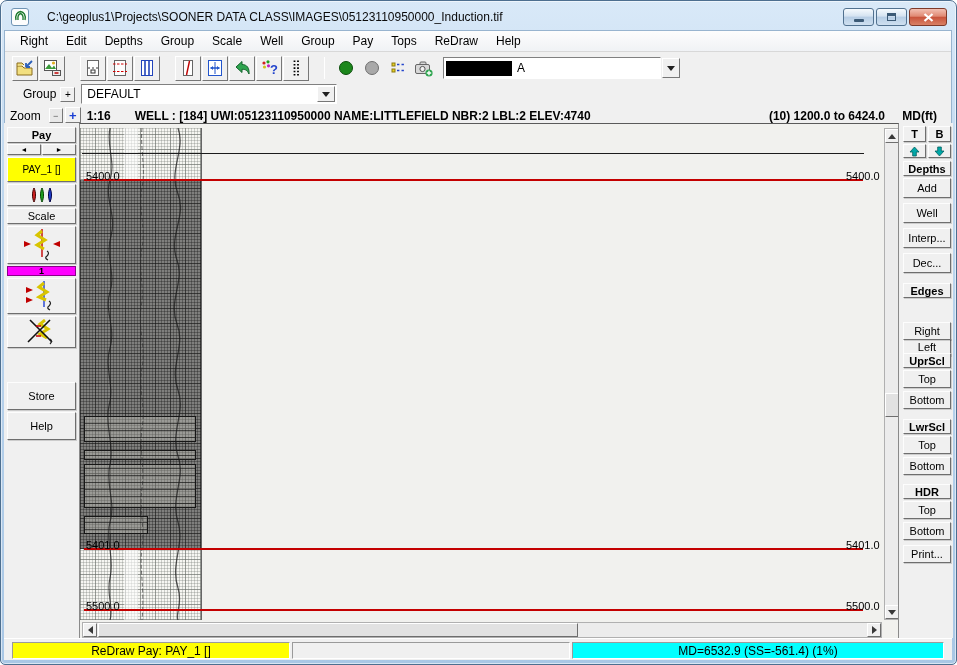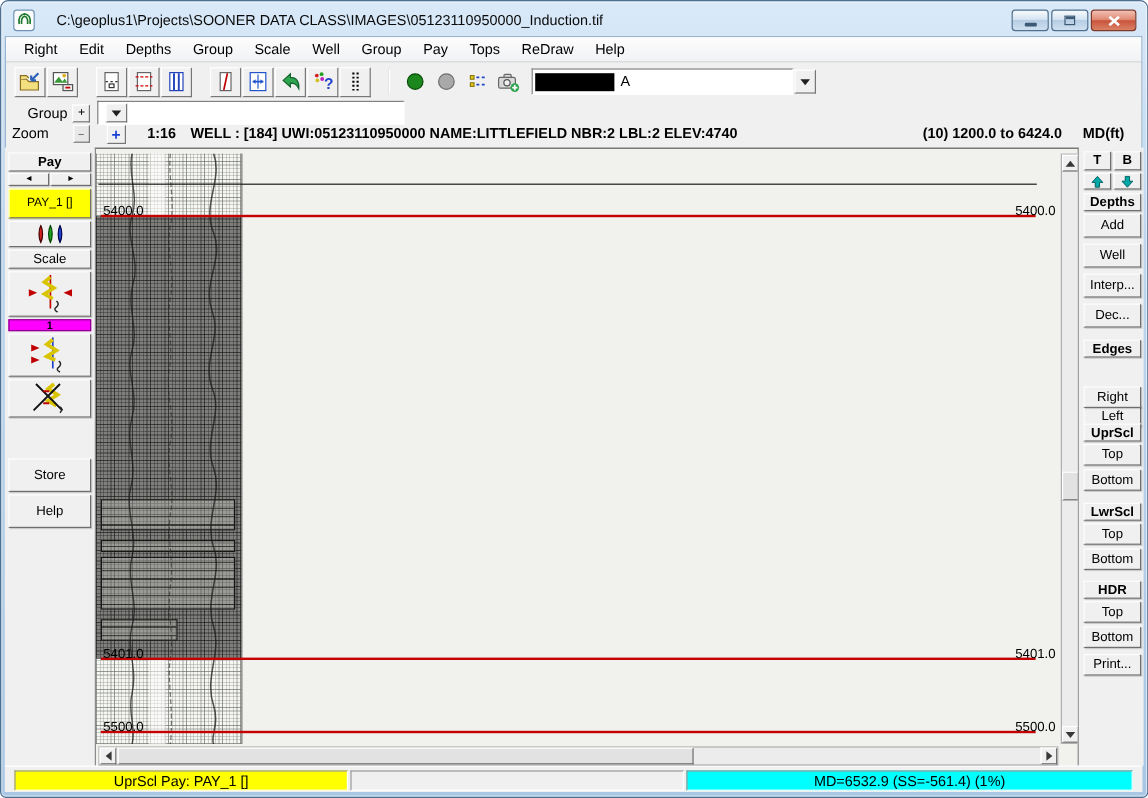--- a/index.html
+++ b/index.html
@@ -262,6 +262,7 @@
     <span class="group-label">Group</span>
     <div class="mini-btn">+</div>
     <div class="group-combo">
+      <span class="value">DEFAULT</span>
       <div class="combo-arrow-btn" style="height:16px;">
           <div class="tri-down"></div>
         </div>

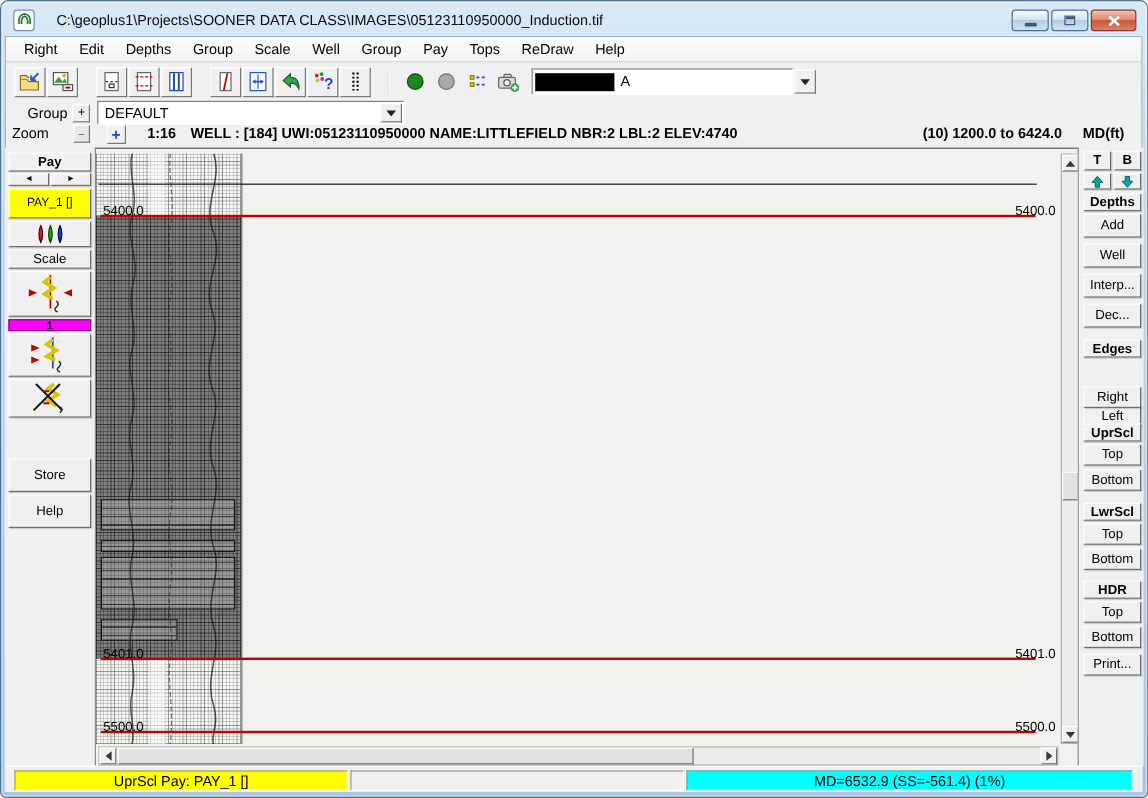--- a/index.html
+++ b/index.html
@@ -49,7 +49,7 @@
   .group-combo { display:flex; align-items:center; height:20px; width:256px; margin-left:6px; background:#ffffff; border:1px solid; border-color:#808080 #fff #fff #808080; padding:1px 1px 1px 5px; font-size:12px; }
   .group-combo .value { flex:1; }
 
-  .zoombar { position:absolute; left:4px; top:103px; right:5px; height:19px; background:#f0f0f0; display:flex; align-items:flex-start; font-size:12px;gap:12px; }
+  .zoombar { position:absolute; left:4px; top:103px; right:5px; height:19px; background:#f0f0f0; display:flex; align-items:flex-end; font-size:12px; }
   .zoom-label { margin-left:5px; }
   .zoom-minus { width:14px; height:15px; margin-left:8px; background:#e8e8e8; border:1px solid; border-color:#fff #777 #777 #fff; font-size:9px; color:#555; display:flex; align-items:center; justify-content:center; }
   .zoom-plus { width:16px; height:16px; margin-left:2px; background:#f0f0f0; border:1px solid; border-color:#fff #777 #777 #fff; color:#1a3fd4; font-weight:bold; font-size:13px; display:flex; align-items:center; justify-content:center; }

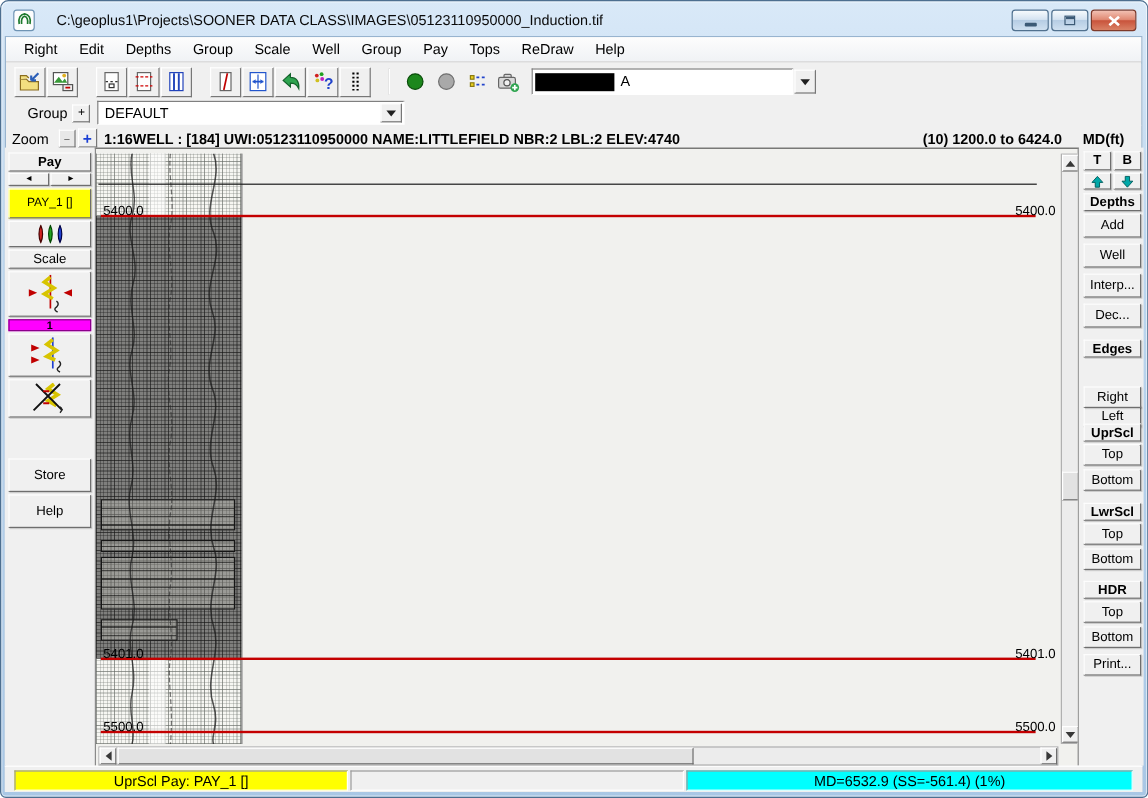--- a/index.html
+++ b/index.html
@@ -54,7 +54,7 @@
   .zoom-minus { width:14px; height:15px; margin-left:8px; background:#e8e8e8; border:1px solid; border-color:#fff #777 #777 #fff; font-size:9px; color:#555; display:flex; align-items:center; justify-content:center; }
   .zoom-plus { width:16px; height:16px; margin-left:2px; background:#f0f0f0; border:1px solid; border-color:#fff #777 #777 #fff; color:#1a3fd4; font-weight:bold; font-size:13px; display:flex; align-items:center; justify-content:center; }
   .zoom-ratio { margin-left:6px; font-weight:bold; }
-  .well-info { font-weight:bold; white-space:nowrap; }
+  .well-info { margin-left:24px; font-weight:bold; white-space:nowrap; }
   .range-info { position:absolute; right:14px; font-weight:bold; white-space:nowrap; }
   .range-info .units { margin-left:14px; }
 

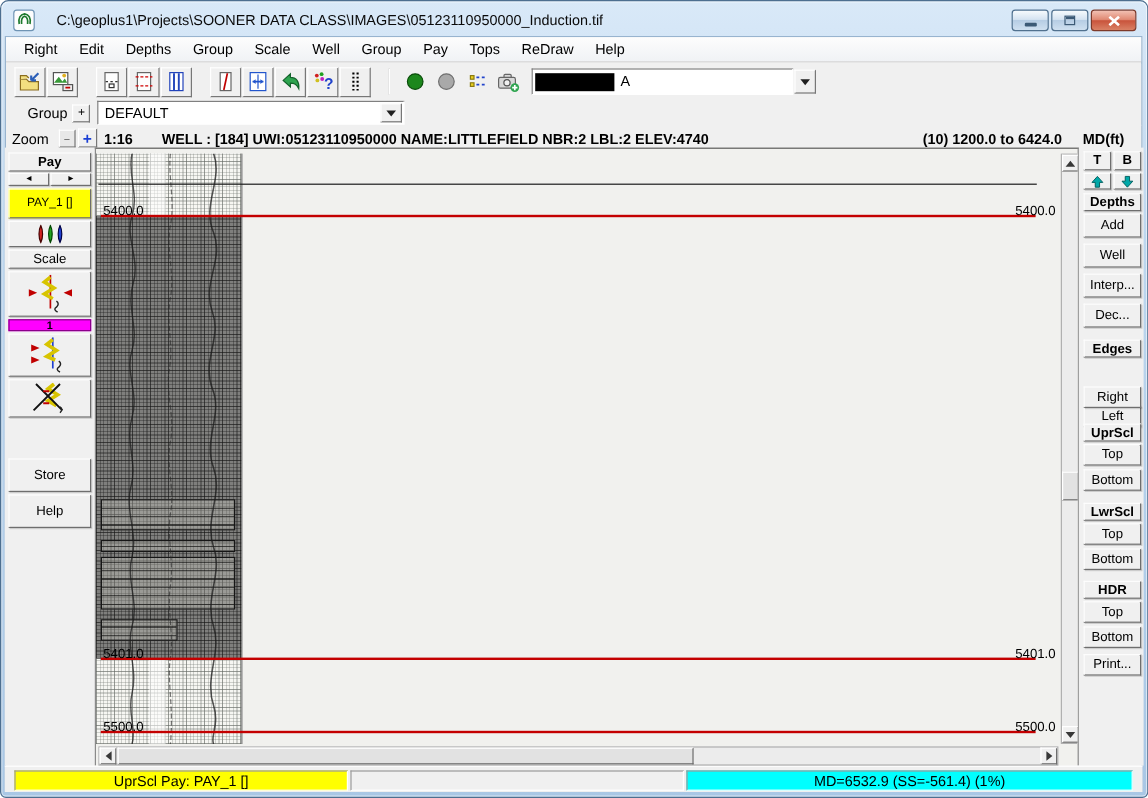--- a/index.html
+++ b/index.html
@@ -421,7 +421,7 @@
   </div>
 
   <div class="statusbar">
-    <div class="status-seg" style="left:8px; width:278px; background:#ffff00;">UprScl Pay: PAY_1 []</div>
+    <div class="status-seg" style="left:8px; width:278px; background:#ffff00;">ReDraw Pay: PAY_1 []</div>
     <div class="status-seg" style="left:288px; width:278px; background:#f0f0f0;"></div>
     <div class="status-seg" style="left:568px; width:372px; background:#00ffff;">MD=6532.9 (SS=-561.4) (1%)</div>
   </div>

